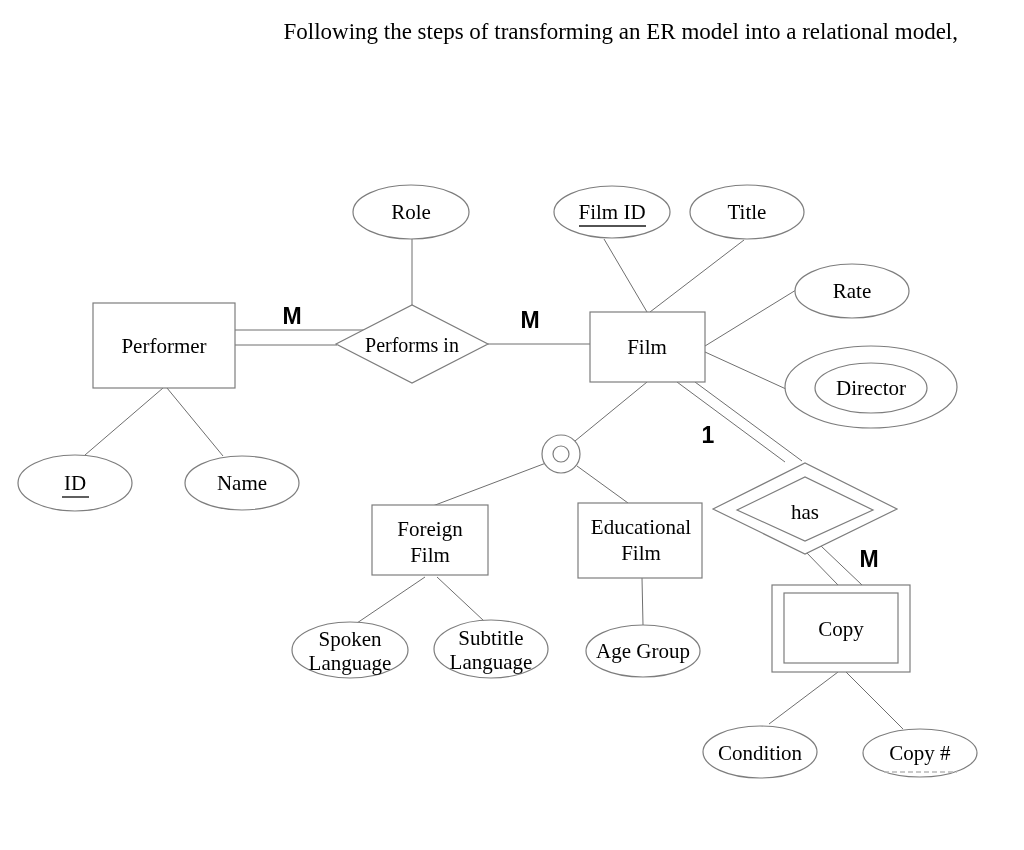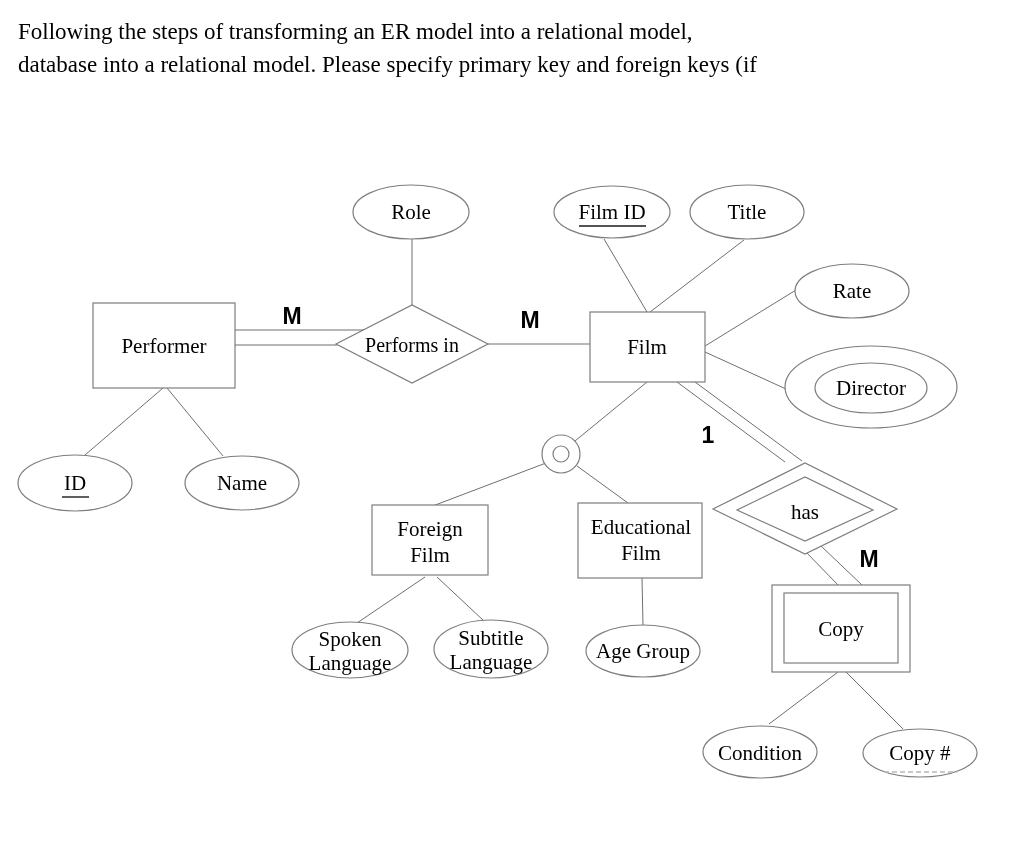--- a/index.html
+++ b/index.html
@@ -6,7 +6,7 @@
   .page{position:relative;width:1024px;height:850px;background:#ffffff;overflow:hidden;
         font-family:"Liberation Serif","DejaVu Serif",serif;}
   .question{position:absolute;left:18px;top:16px;width:940px;
-            font-size:23px;line-height:32.5px;color:#000;}
+            font-size:23px;line-height:32.5px;color:#000;text-align:right;}
   svg text{font-family:"Liberation Serif","DejaVu Serif",serif;font-size:21px;fill:#000;}
   svg text.card{font-family:"Liberation Sans","DejaVu Sans",sans-serif;font-size:23px;font-weight:600;}
   svg text.small{font-size:20px;}

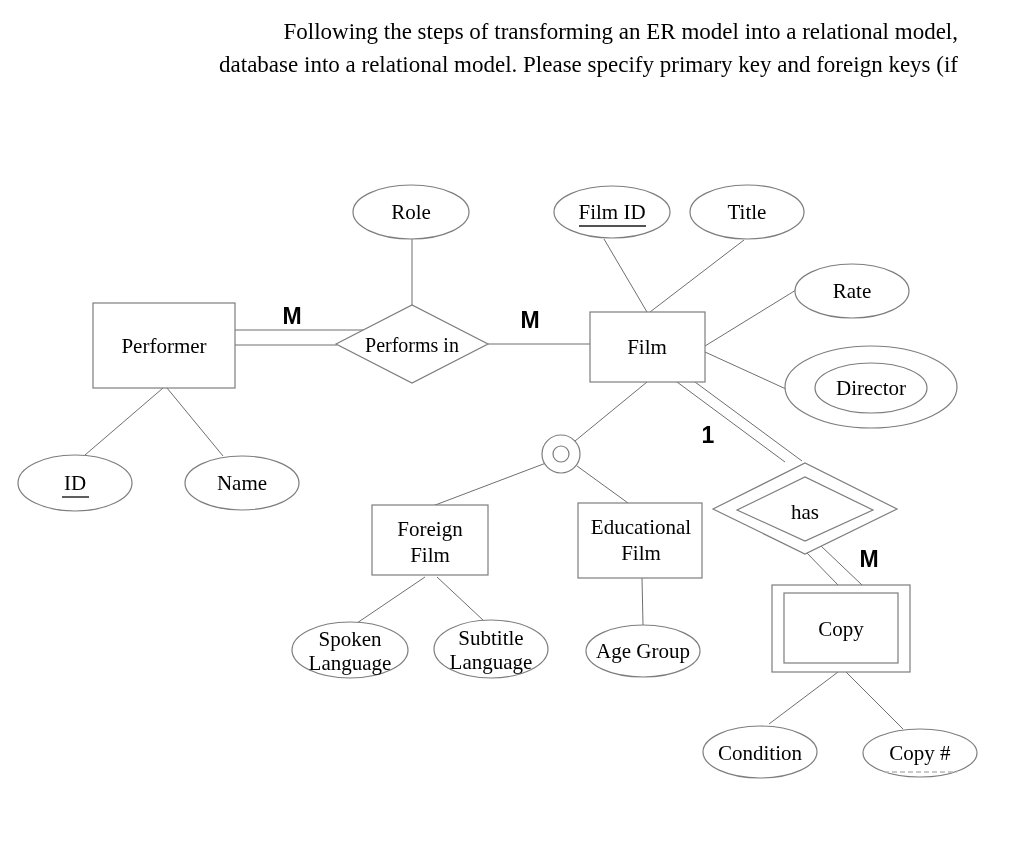--- a/index.html
+++ b/index.html
@@ -23,7 +23,6 @@
 
   <div class="question">
     <div>Following the steps of transforming an ER model into a relational model,</div>
-    <div>database into a relational model. Please specify primary key and foreign keys (if</div>
   </div>
 
   <svg width="1024" height="850" viewBox="0 0 1024 850" style="position:absolute;left:0;top:0;">

